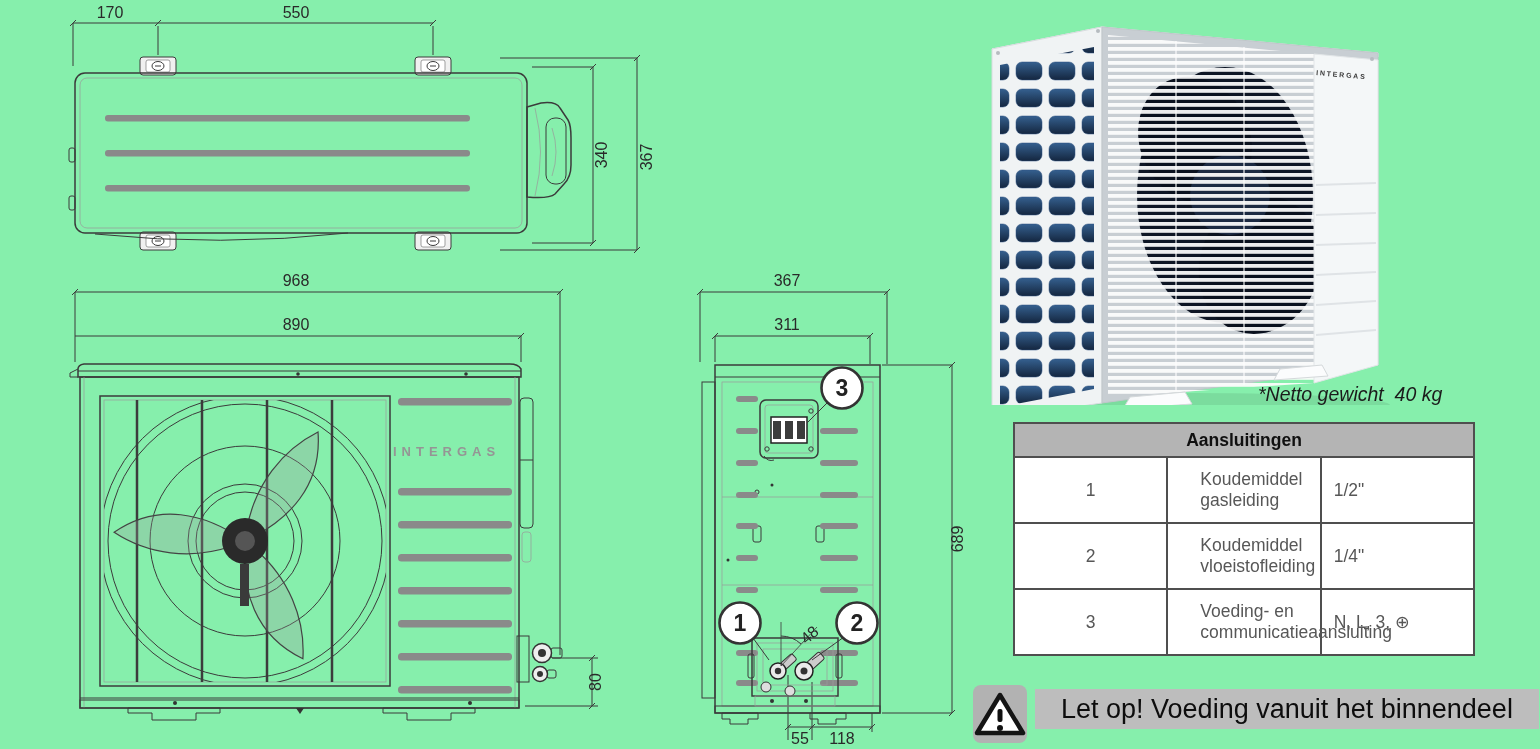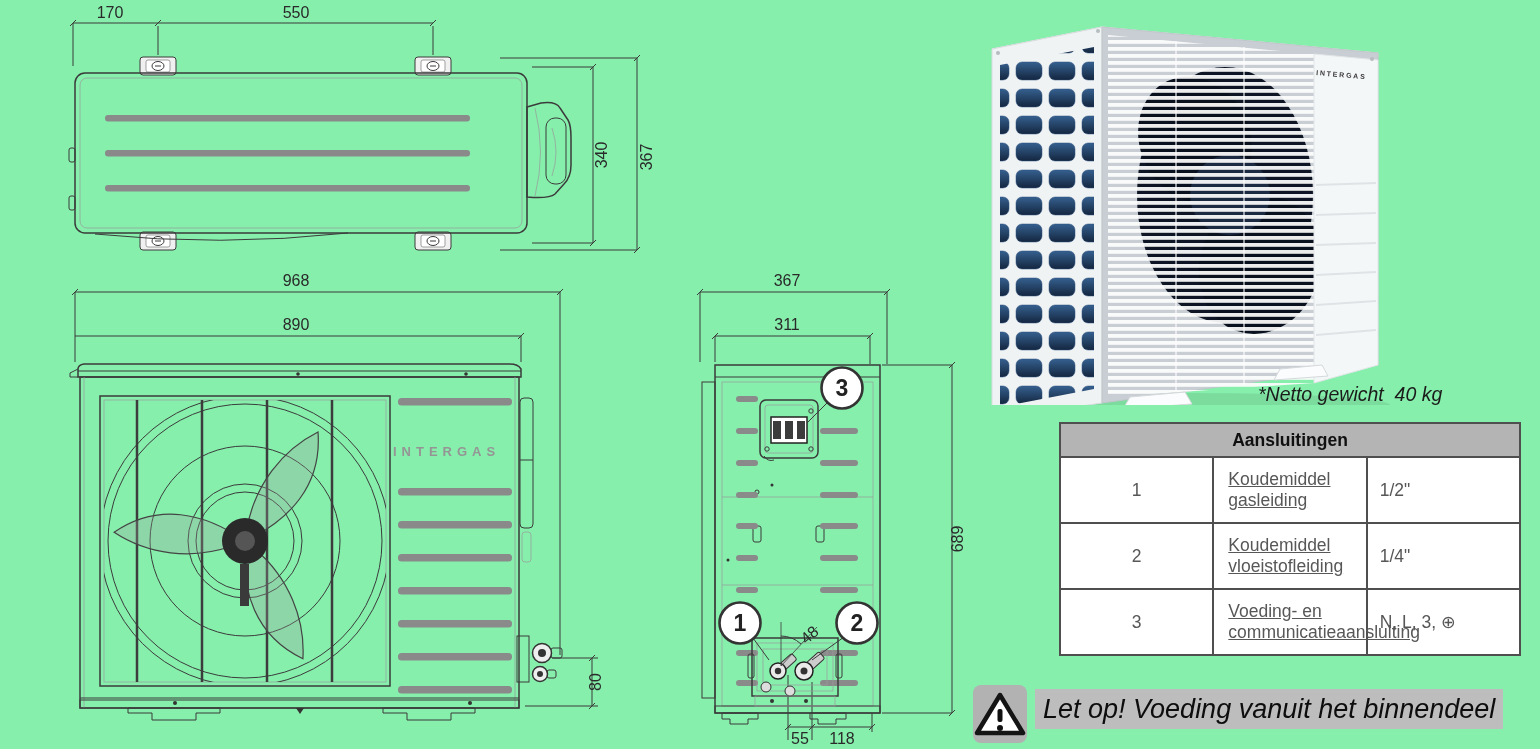--- a/index.html
+++ b/index.html
@@ -17,7 +17,7 @@
   .logo-draw{font-family:"Liberation Sans",sans-serif;font-weight:bold;font-size:13px;letter-spacing:5px;fill:#959595;}
   .logo-photo{font-family:"Liberation Sans",sans-serif;font-weight:bold;font-size:7px;letter-spacing:1.8px;fill:#3a3a3a;}
   
-  #aans{border-collapse:collapse;table-layout:fixed;width:462px;background:#fff;margin-left:46px;}
+  #aans{border-collapse:collapse;table-layout:fixed;width:462px;background:#fff;}
   #aans td,#aans th{border:2px solid #4f4f4f;font-family:"Liberation Sans",sans-serif;}
   #aans th{height:30px;background:#b4b4b4;font-size:17.5px;font-weight:bold;color:#101010;text-align:center;}
   #aans td{height:62px;font-size:17.5px;color:#575757;}

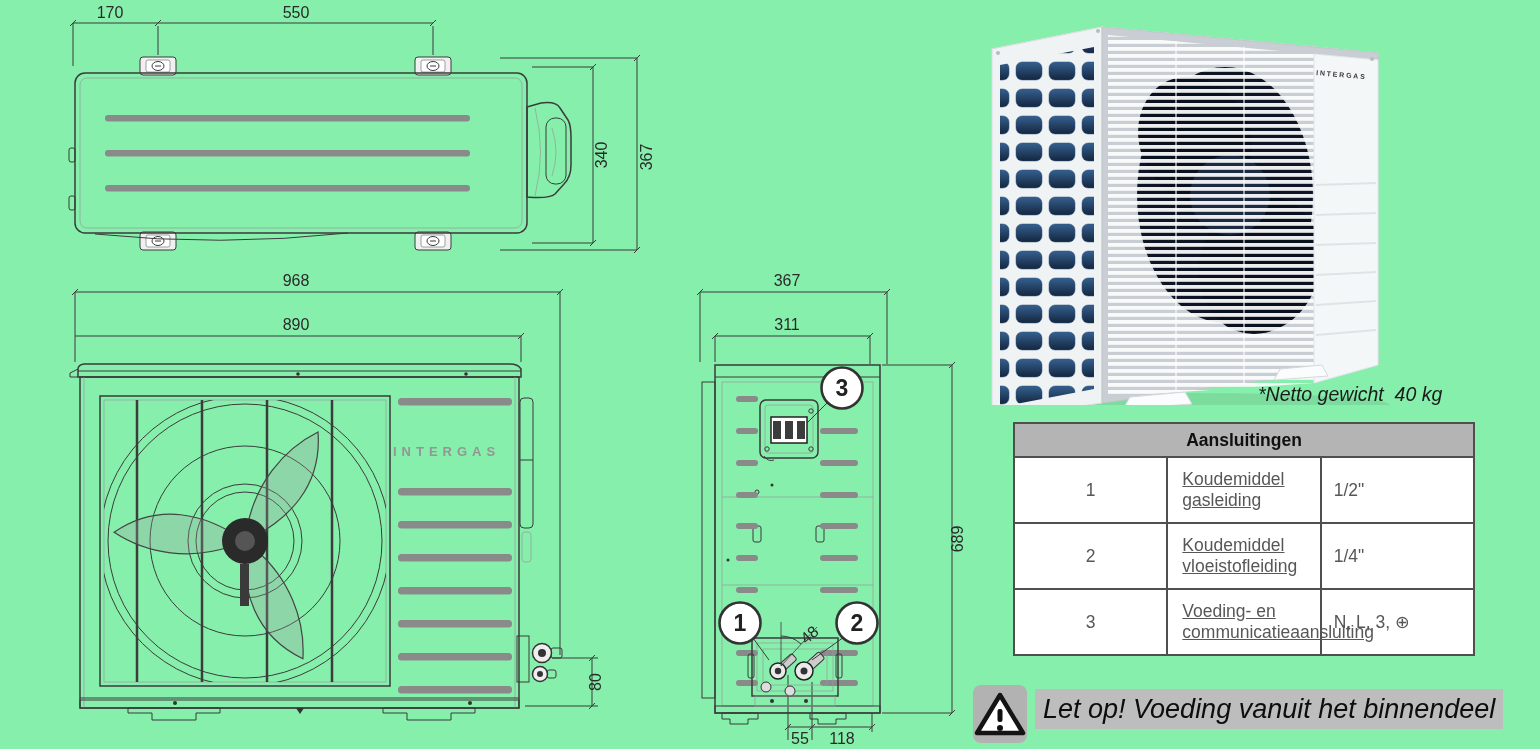--- a/index.html
+++ b/index.html
@@ -22,7 +22,7 @@
   #aans th{height:30px;background:#b4b4b4;font-size:17.5px;font-weight:bold;color:#101010;text-align:center;}
   #aans td{height:62px;font-size:17.5px;color:#575757;}
   #aans td.num{width:41px;text-align:center;}
-  #aans td.lbl{width:322px;padding-left:14px;text-decoration:underline;}
+  #aans td.lbl{width:322px;padding-left:32px;}
   #aans td.val{width:130px;padding-left:12px;}
   
   #caption{font-style:italic;font-size:19.5px;color:#1b1b1b;white-space:pre;}

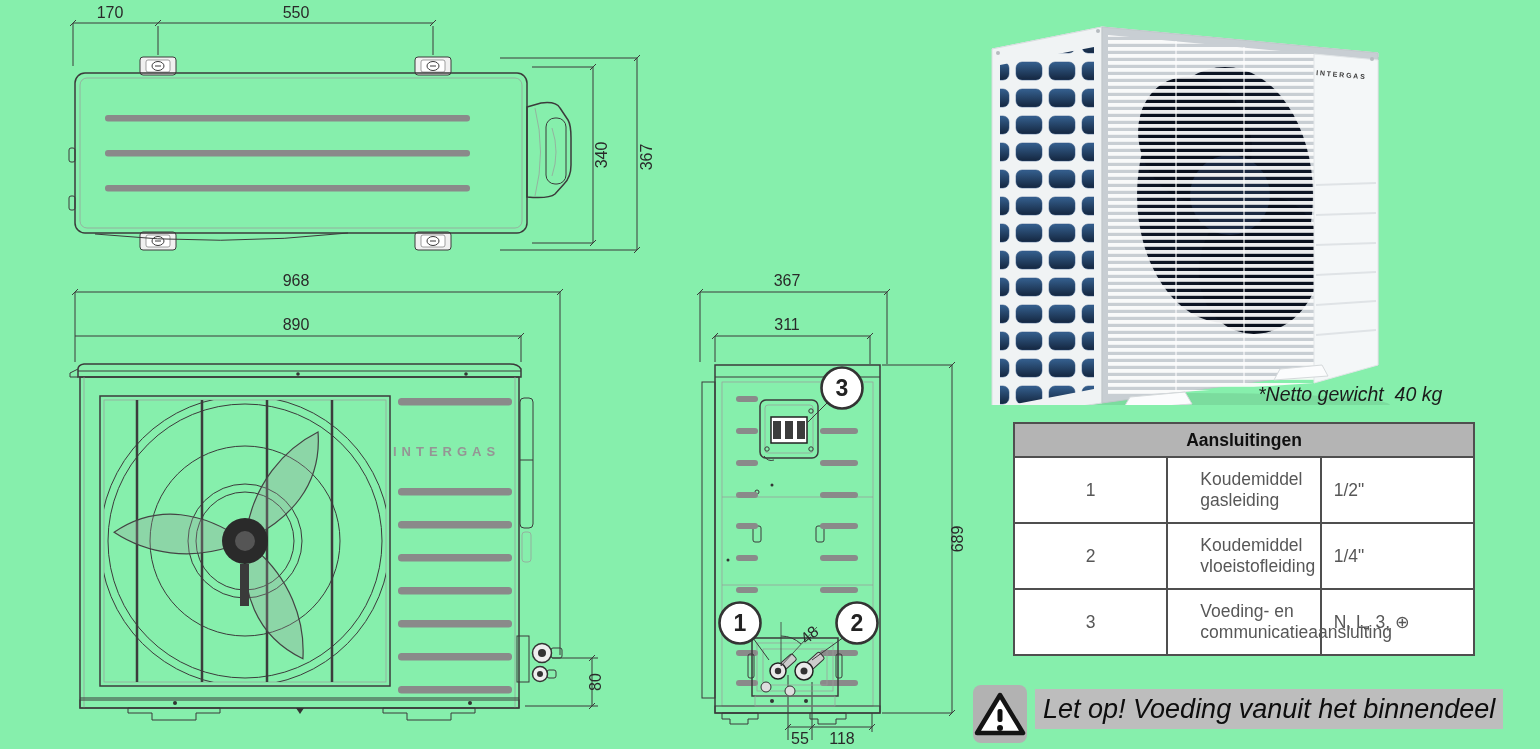--- a/index.html
+++ b/index.html
@@ -28,8 +28,8 @@
   #caption{font-style:italic;font-size:19.5px;color:#1b1b1b;white-space:pre;}
   #warn-icon{width:54px;height:58px;background:#b2b2b2;border-radius:8px;
              display:flex;align-items:center;justify-content:center;}
-  #warn-text{display:inline-block;background:#bdbdbd;color:#0d0d0d;font-style:italic;
-             font-size:27px;line-height:40px;padding:0 8px;}
+  #warn-text{display:inline-block;background:#bdbdbd;color:#0d0d0d;
+             font-size:27px;line-height:40px;padding:0 26px;}
 </style>
 </head>
 <body>

